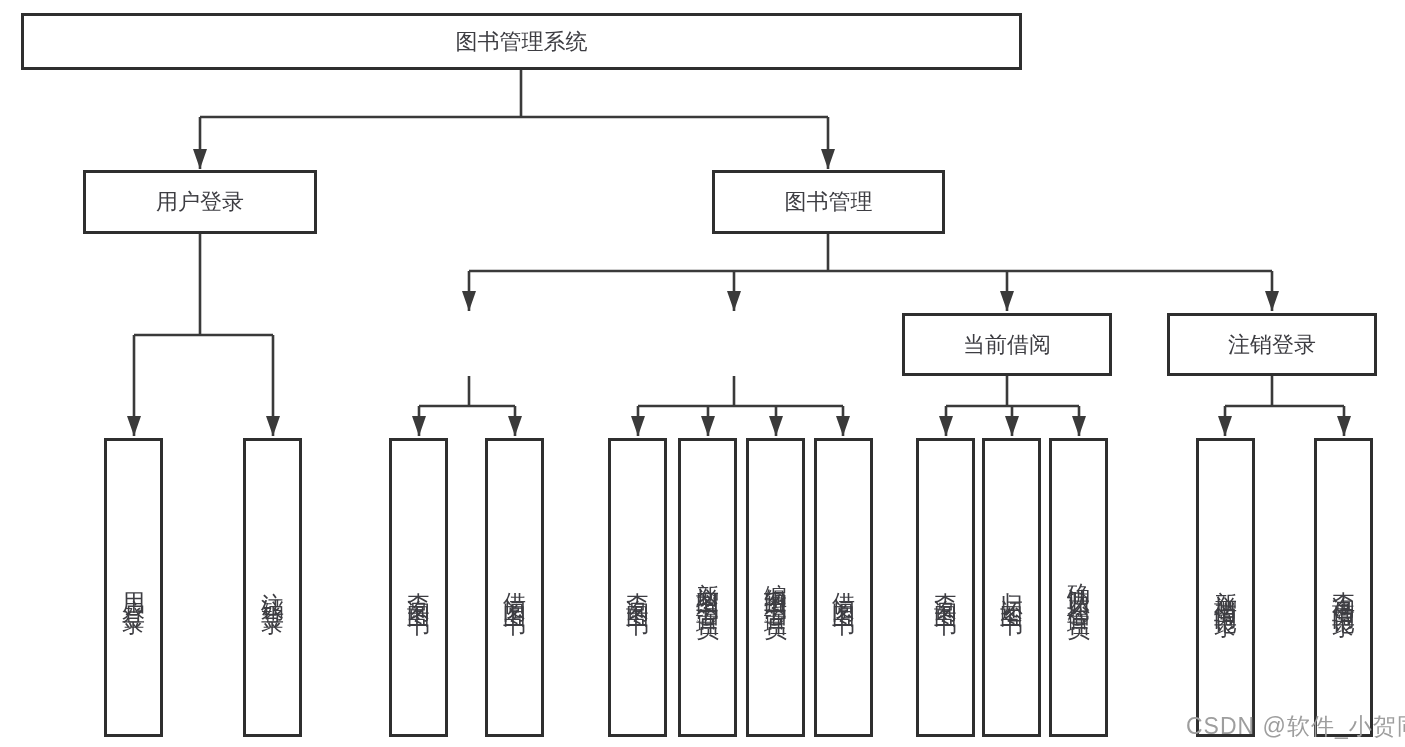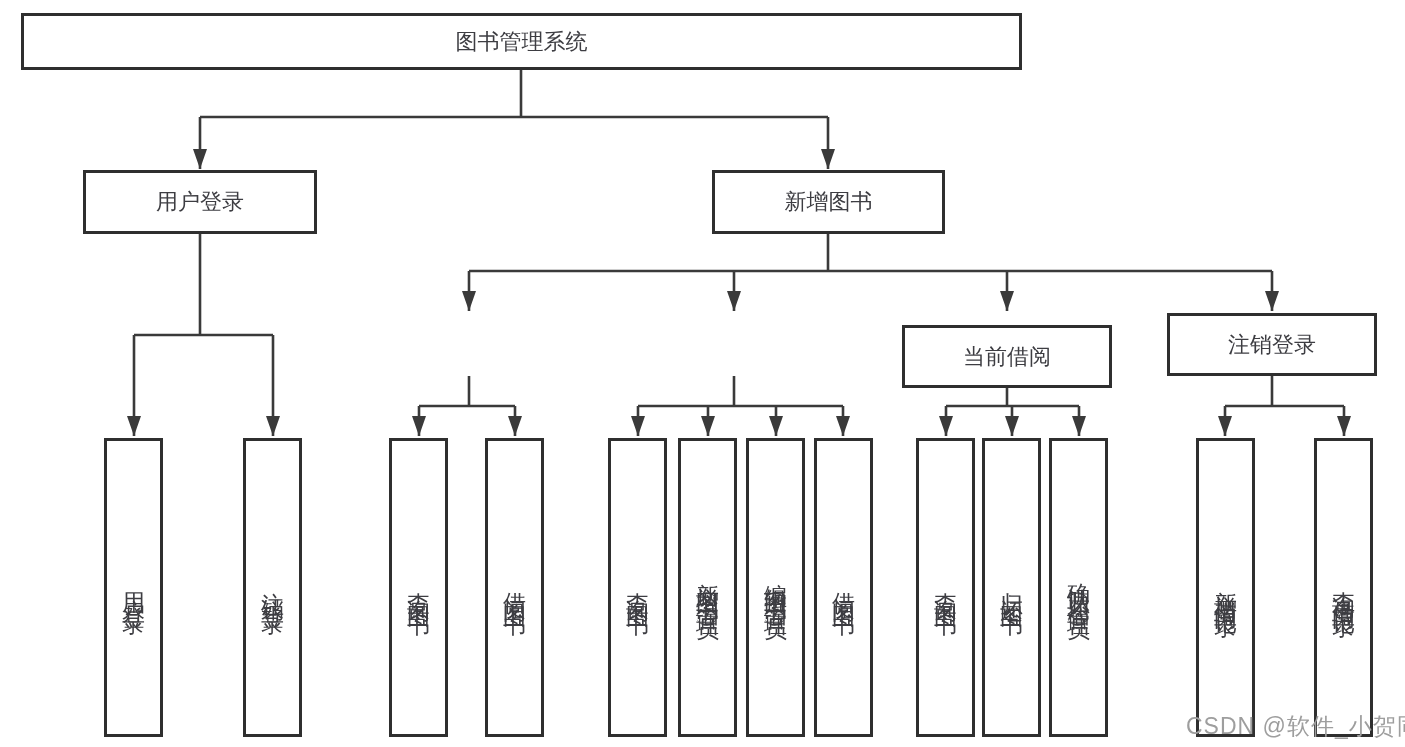--- a/index.html
+++ b/index.html
@@ -127,7 +127,7 @@
   <div class="box" style="left:21px;top:13px;width:1001px;height:57px">图书管理系统</div>
 
   <div class="box" style="left:83px;top:170px;width:234px;height:64px">用户登录</div>
-  <div class="box" style="left:712px;top:170px;width:233px;height:64px">新增图书</div>
+  <div class="box" style="left:712px;top:170px;width:233px;height:64px">图书管理</div>
 
   <div class="box" style="left:902px;top:325px;width:210px;height:63px">当前借阅</div>
   <div class="box" style="left:1167px;top:313px;width:210px;height:63px">注销登录</div>

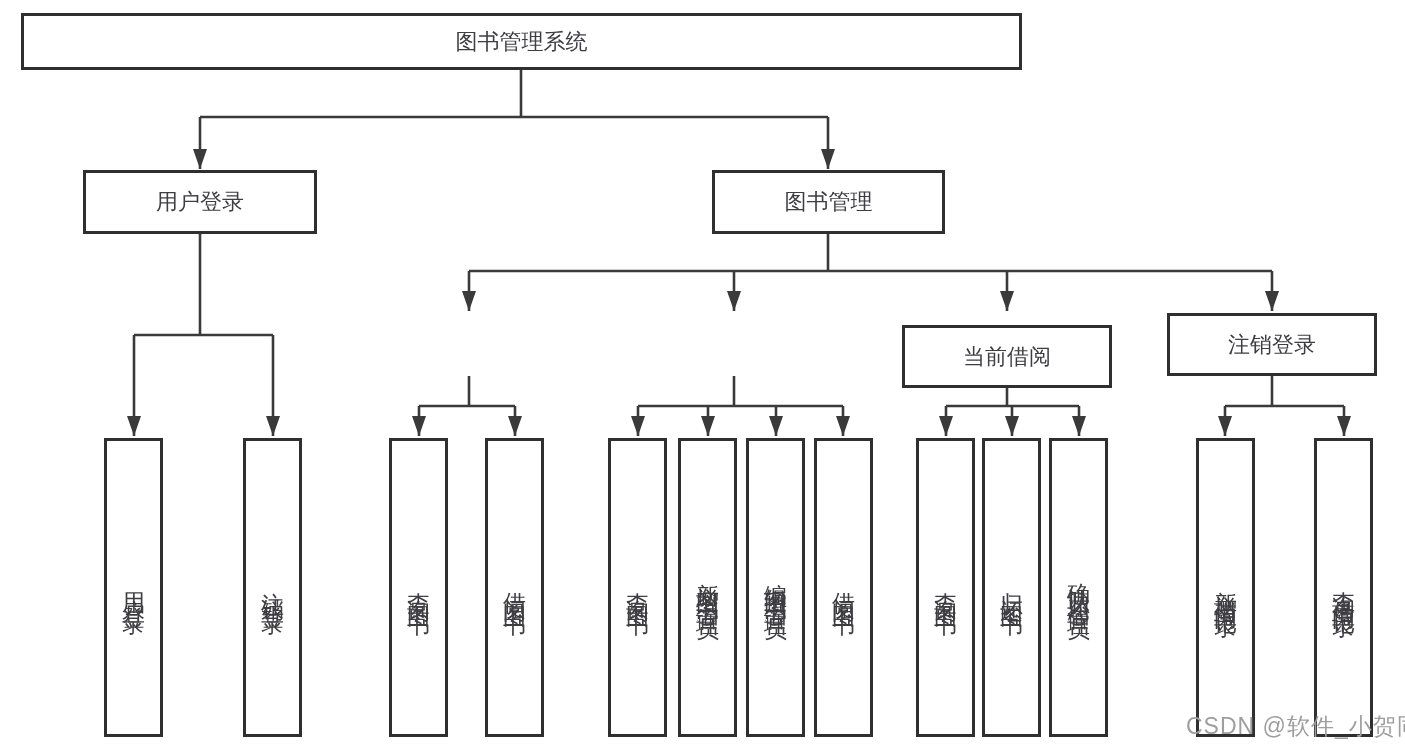--- a/index.html
+++ b/index.html
@@ -129,7 +129,7 @@
   <div class="box" style="left:83px;top:170px;width:234px;height:64px">用户登录</div>
   <div class="box" style="left:712px;top:170px;width:233px;height:64px">图书管理</div>
 
-  <div class="box" style="left:902px;top:325px;width:210px;height:63px">当前借阅</div>
+  <div class="box" style="left:902px;top:313px;width:210px;height:63px">当前借阅</div>
   <div class="box" style="left:1167px;top:313px;width:210px;height:63px">注销登录</div>
 
   <div class="box vbox" style="left:104px;top:438px;width:59px;height:299px">用户登录</div>

